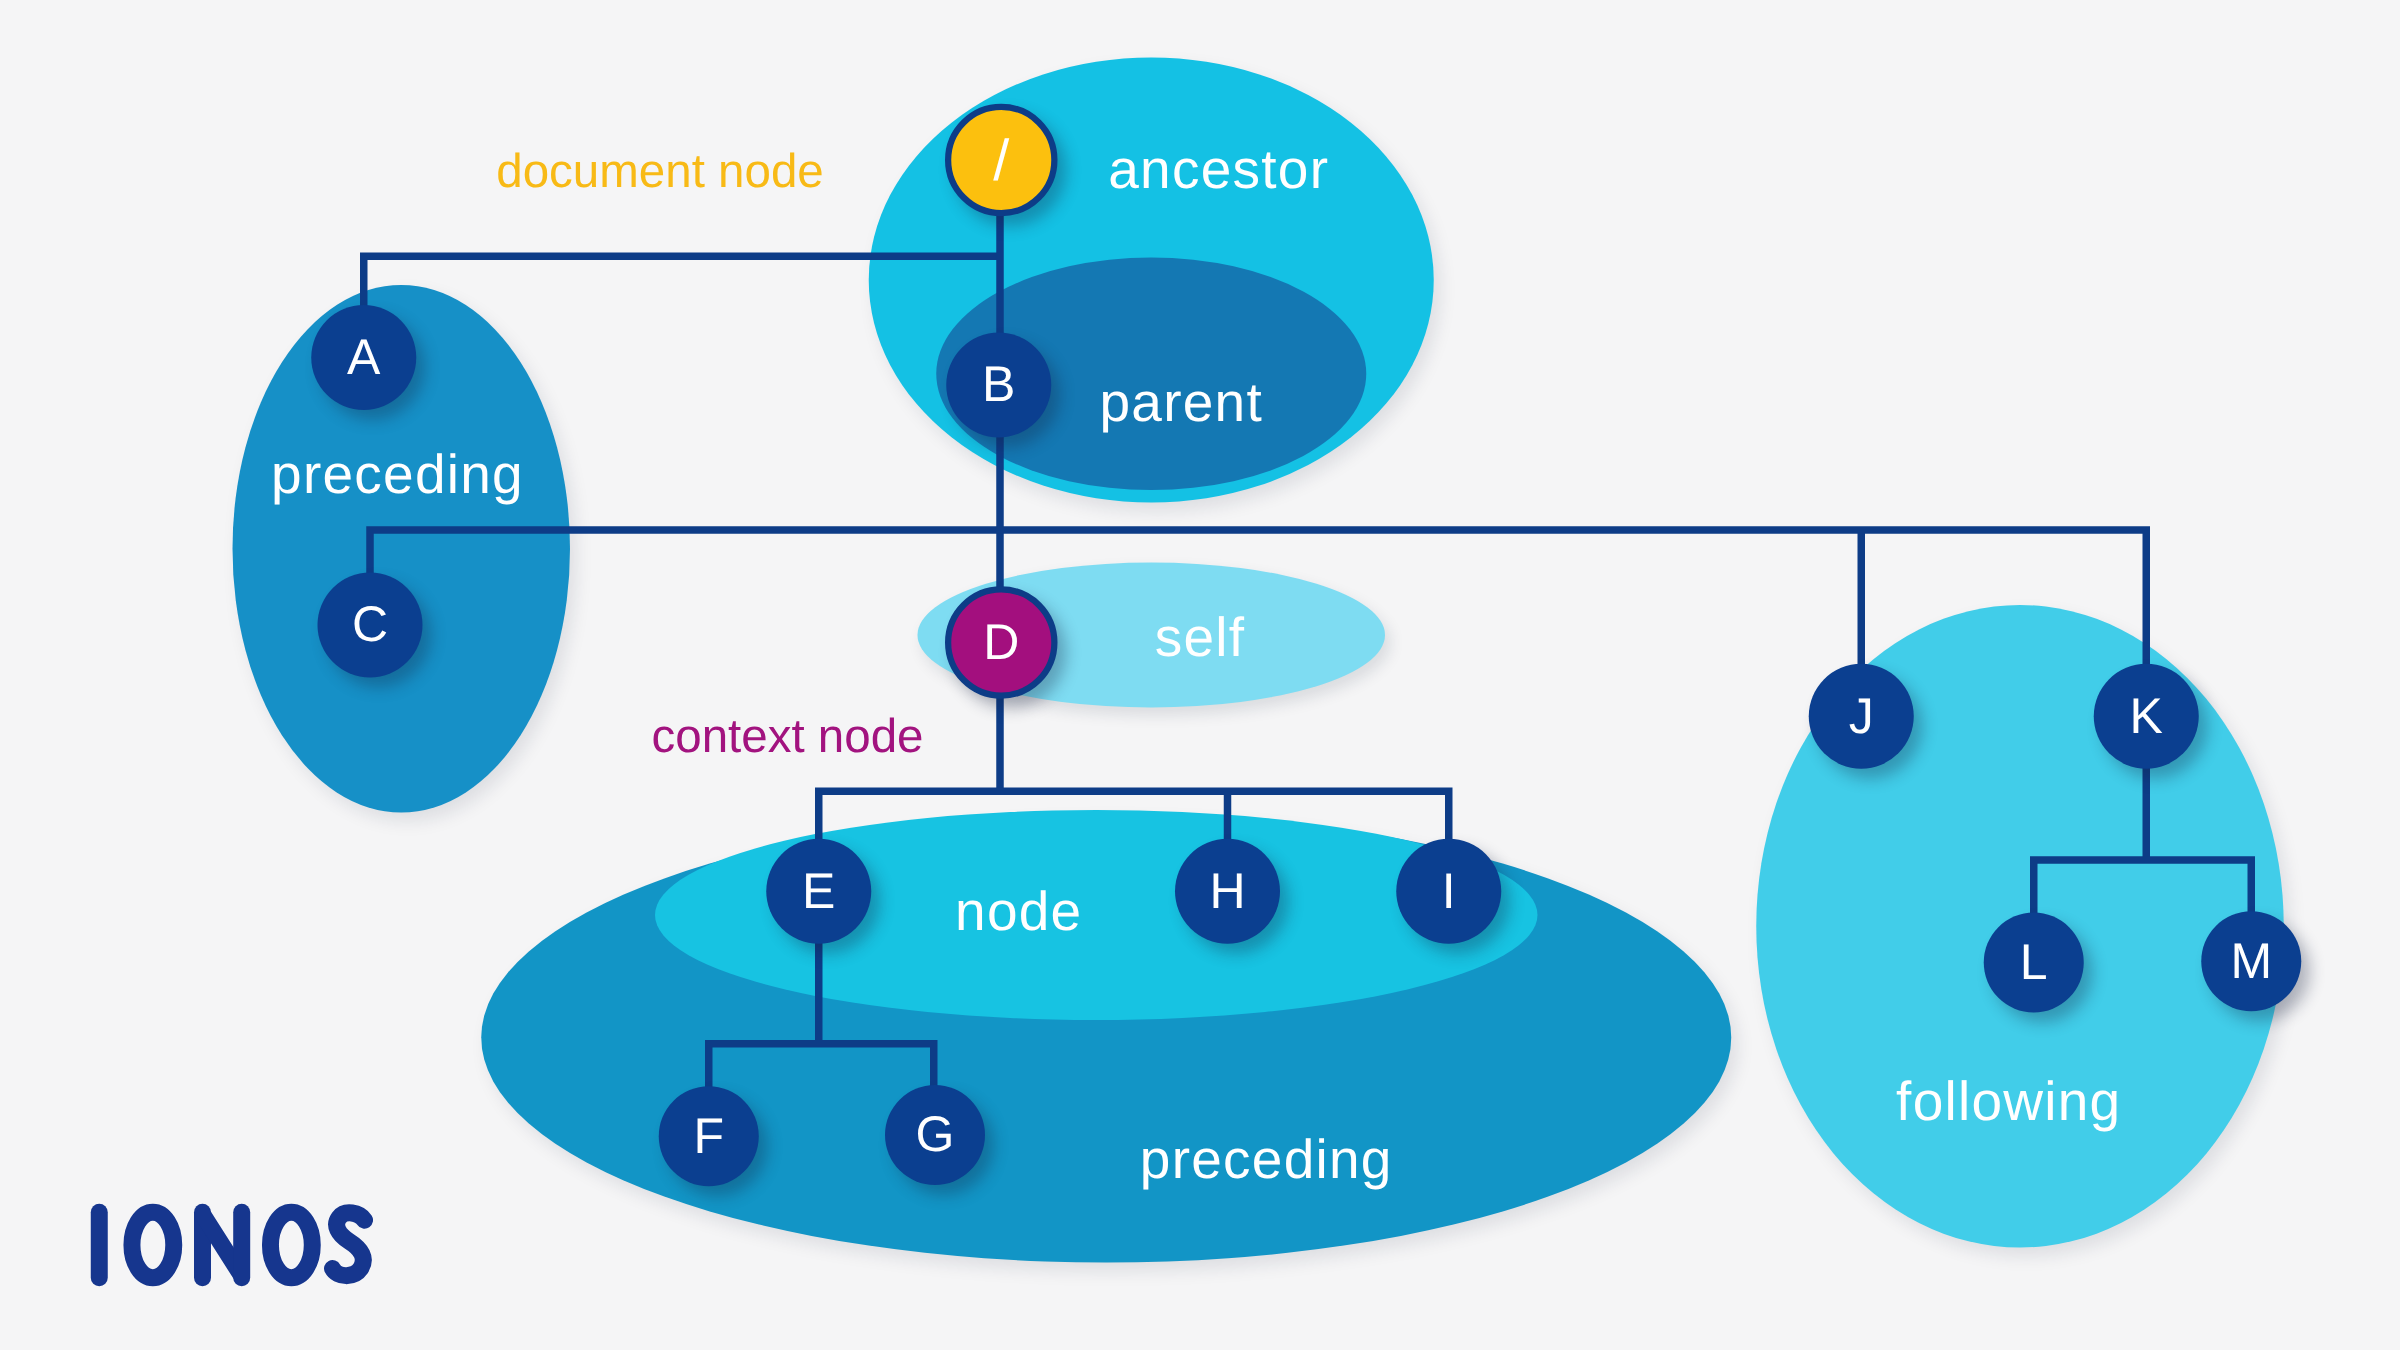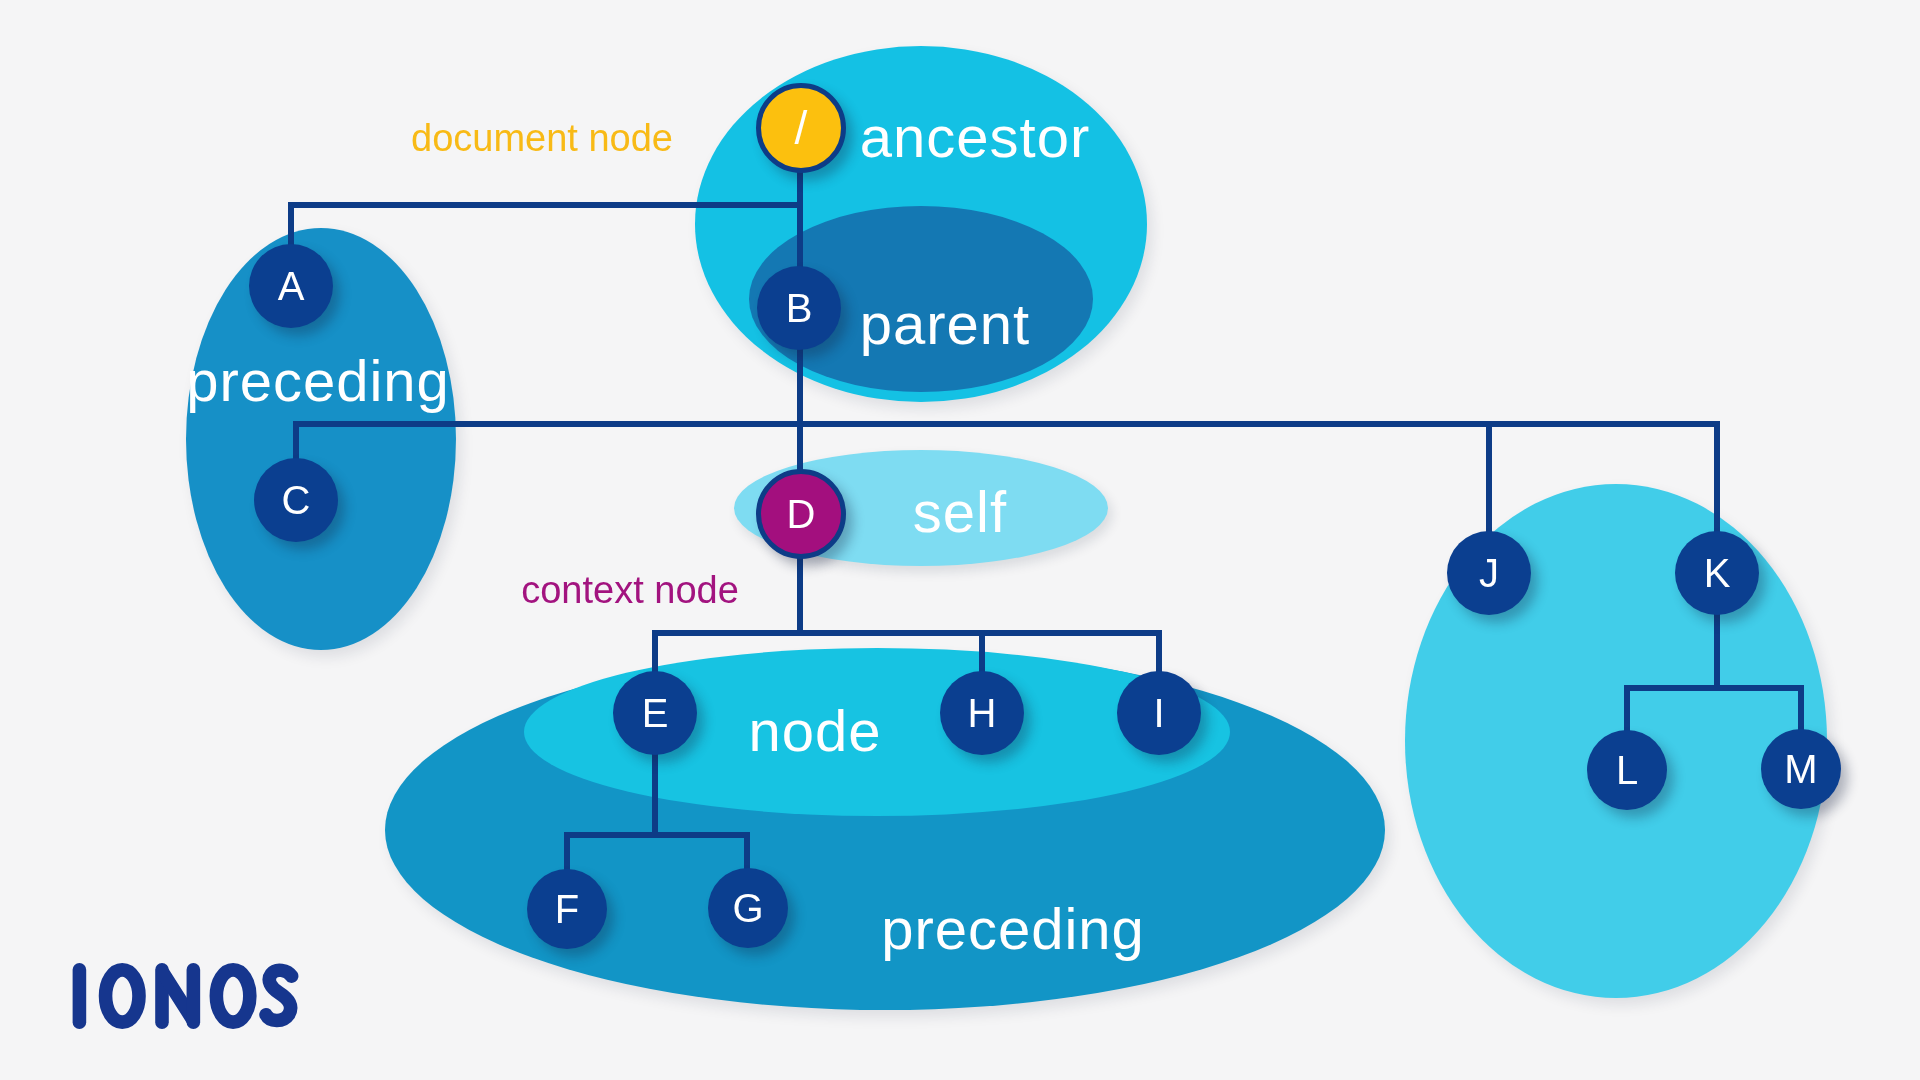--- a/index.html
+++ b/index.html
@@ -95,7 +95,7 @@
   <div class="rlabel" style="left:815px;  top:730px;">node</div>
   <div class="rlabel" style="left:1013px; top:928px;">preceding</div>
 
-  <div class="alabel a-doc" style="left:528px; top:138px;margin-left:14px;">document node</div>
+  <div class="alabel a-doc" style="left:528px; top:138px;">document node</div>
   <div class="alabel a-ctx" style="left:630px; top:590px;">context node</div>
 
   <div class="node ringed n-slash" style="left:801px;  top:128px;">/</div>

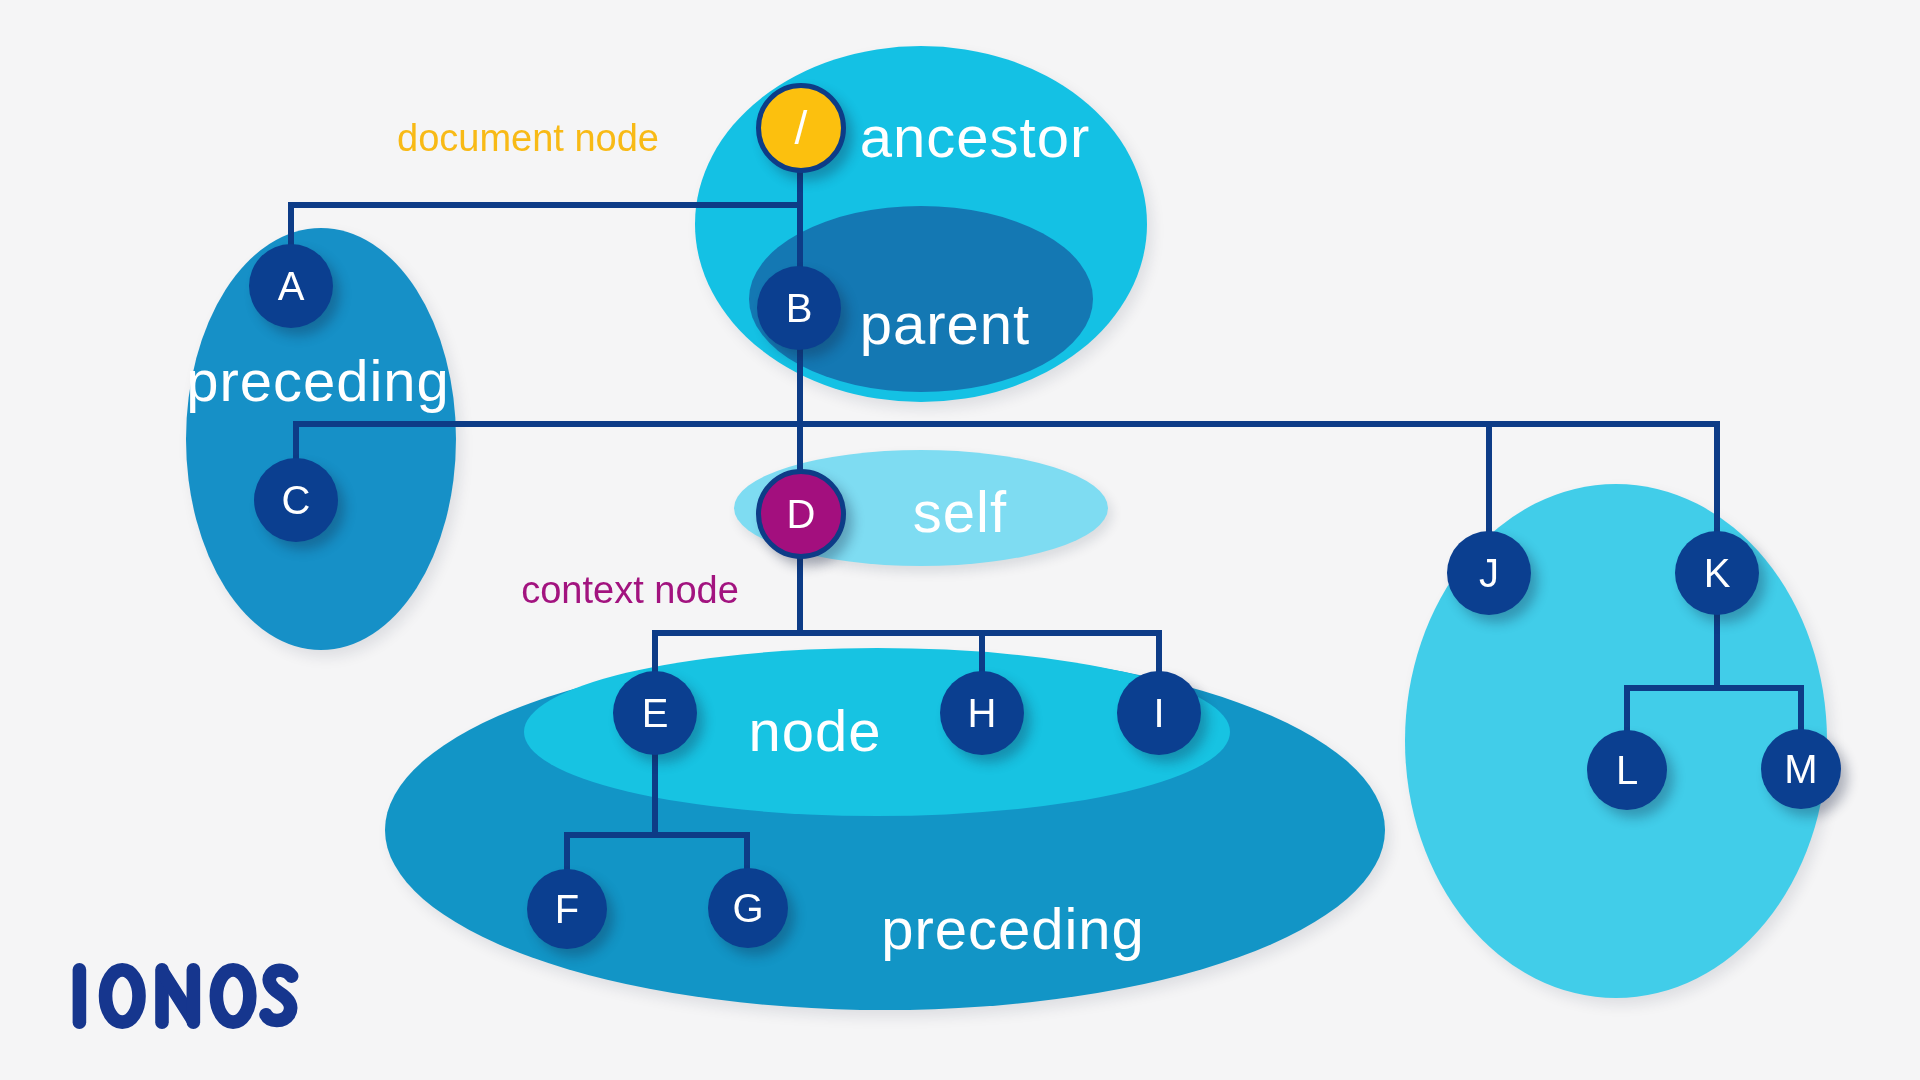--- a/index.html
+++ b/index.html
@@ -25,7 +25,7 @@
   
   .rlabel {
     position:absolute; z-index:3; transform:translate(-50%,-50%);
-    color:#ffffff; font-size:58px; font-weight:300; letter-spacing:1px; white-space:nowrap;
+    color:#ffffff; font-size:44px; font-weight:300; letter-spacing:1px; white-space:nowrap;
   }
   
   .alabel {

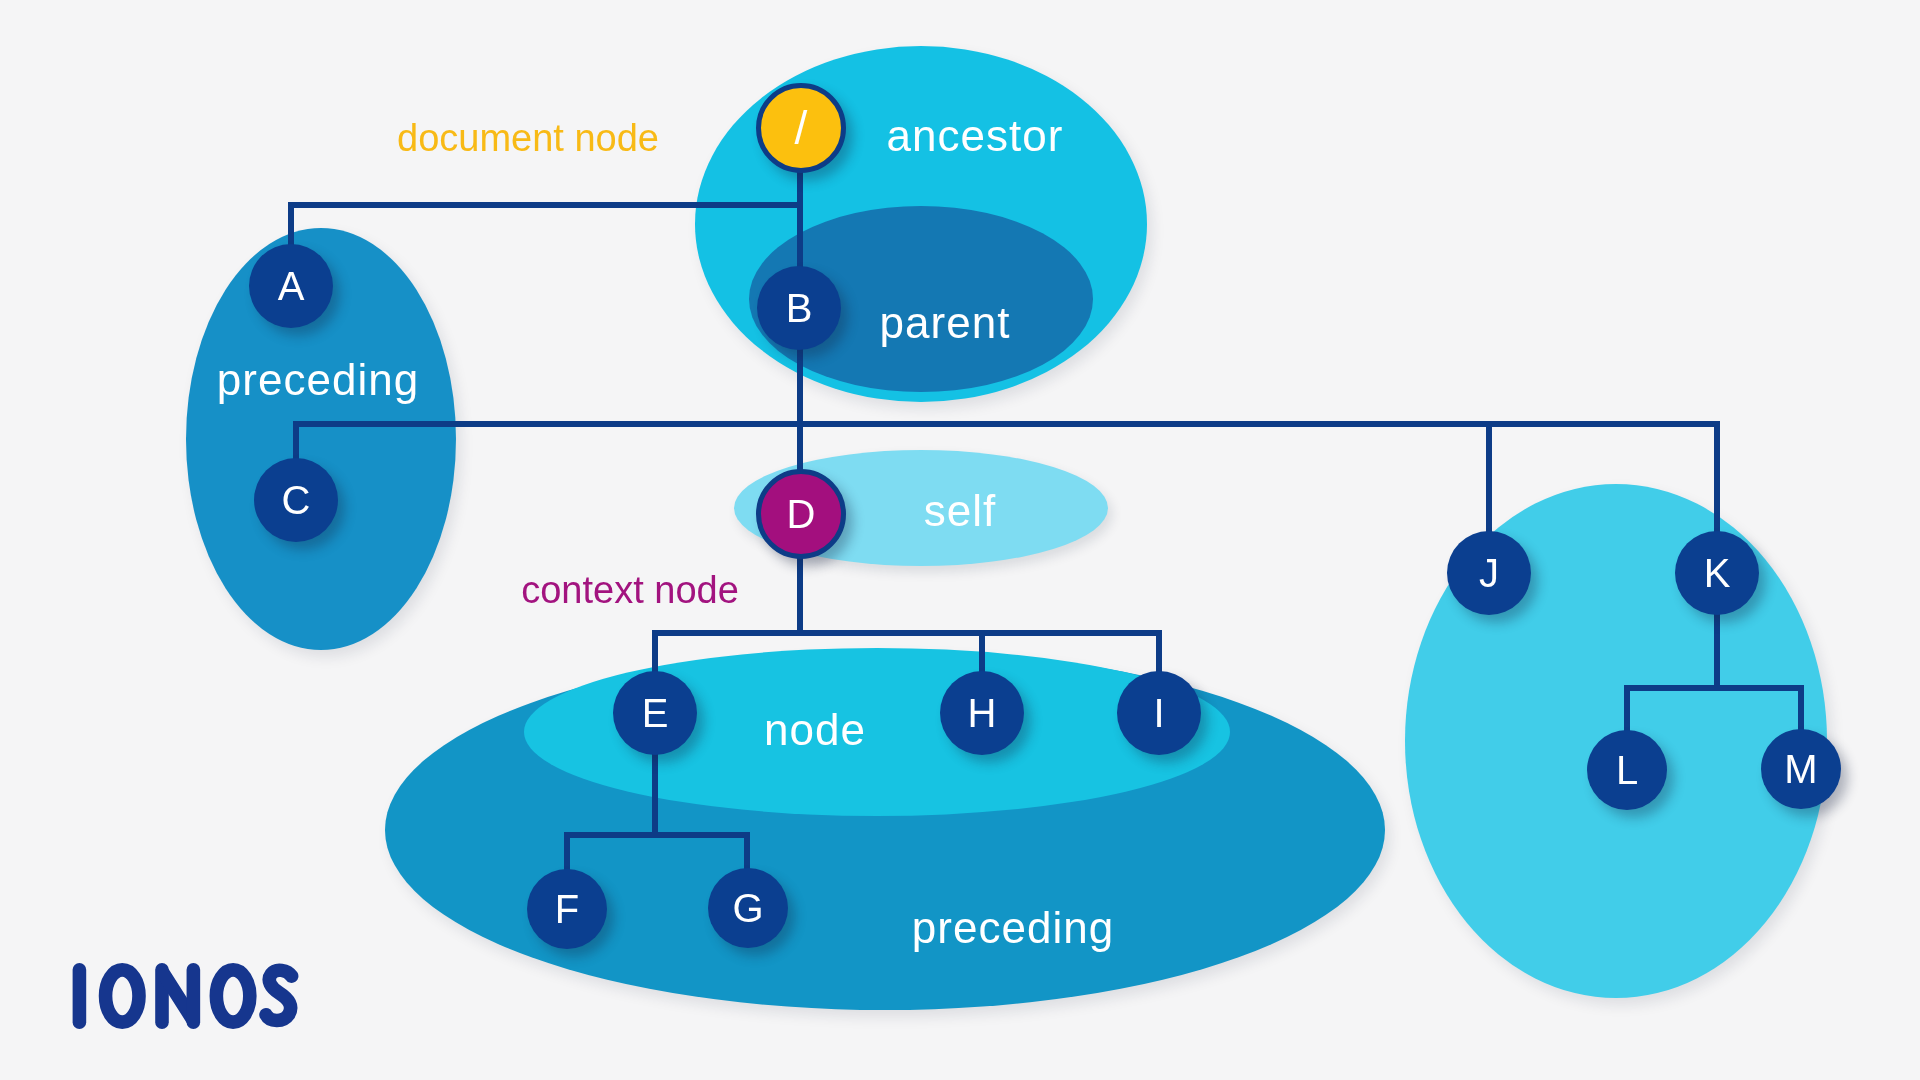--- a/index.html
+++ b/index.html
@@ -94,6 +94,7 @@
   <div class="rlabel" style="left:960px;  top:511px;">self</div>
   <div class="rlabel" style="left:815px;  top:730px;">node</div>
   <div class="rlabel" style="left:1013px; top:928px;">preceding</div>
+  <div class="rlabel" style="left:1607px; top:882px;">following</div>
 
   <div class="alabel a-doc" style="left:528px; top:138px;">document node</div>
   <div class="alabel a-ctx" style="left:630px; top:590px;">context node</div>

